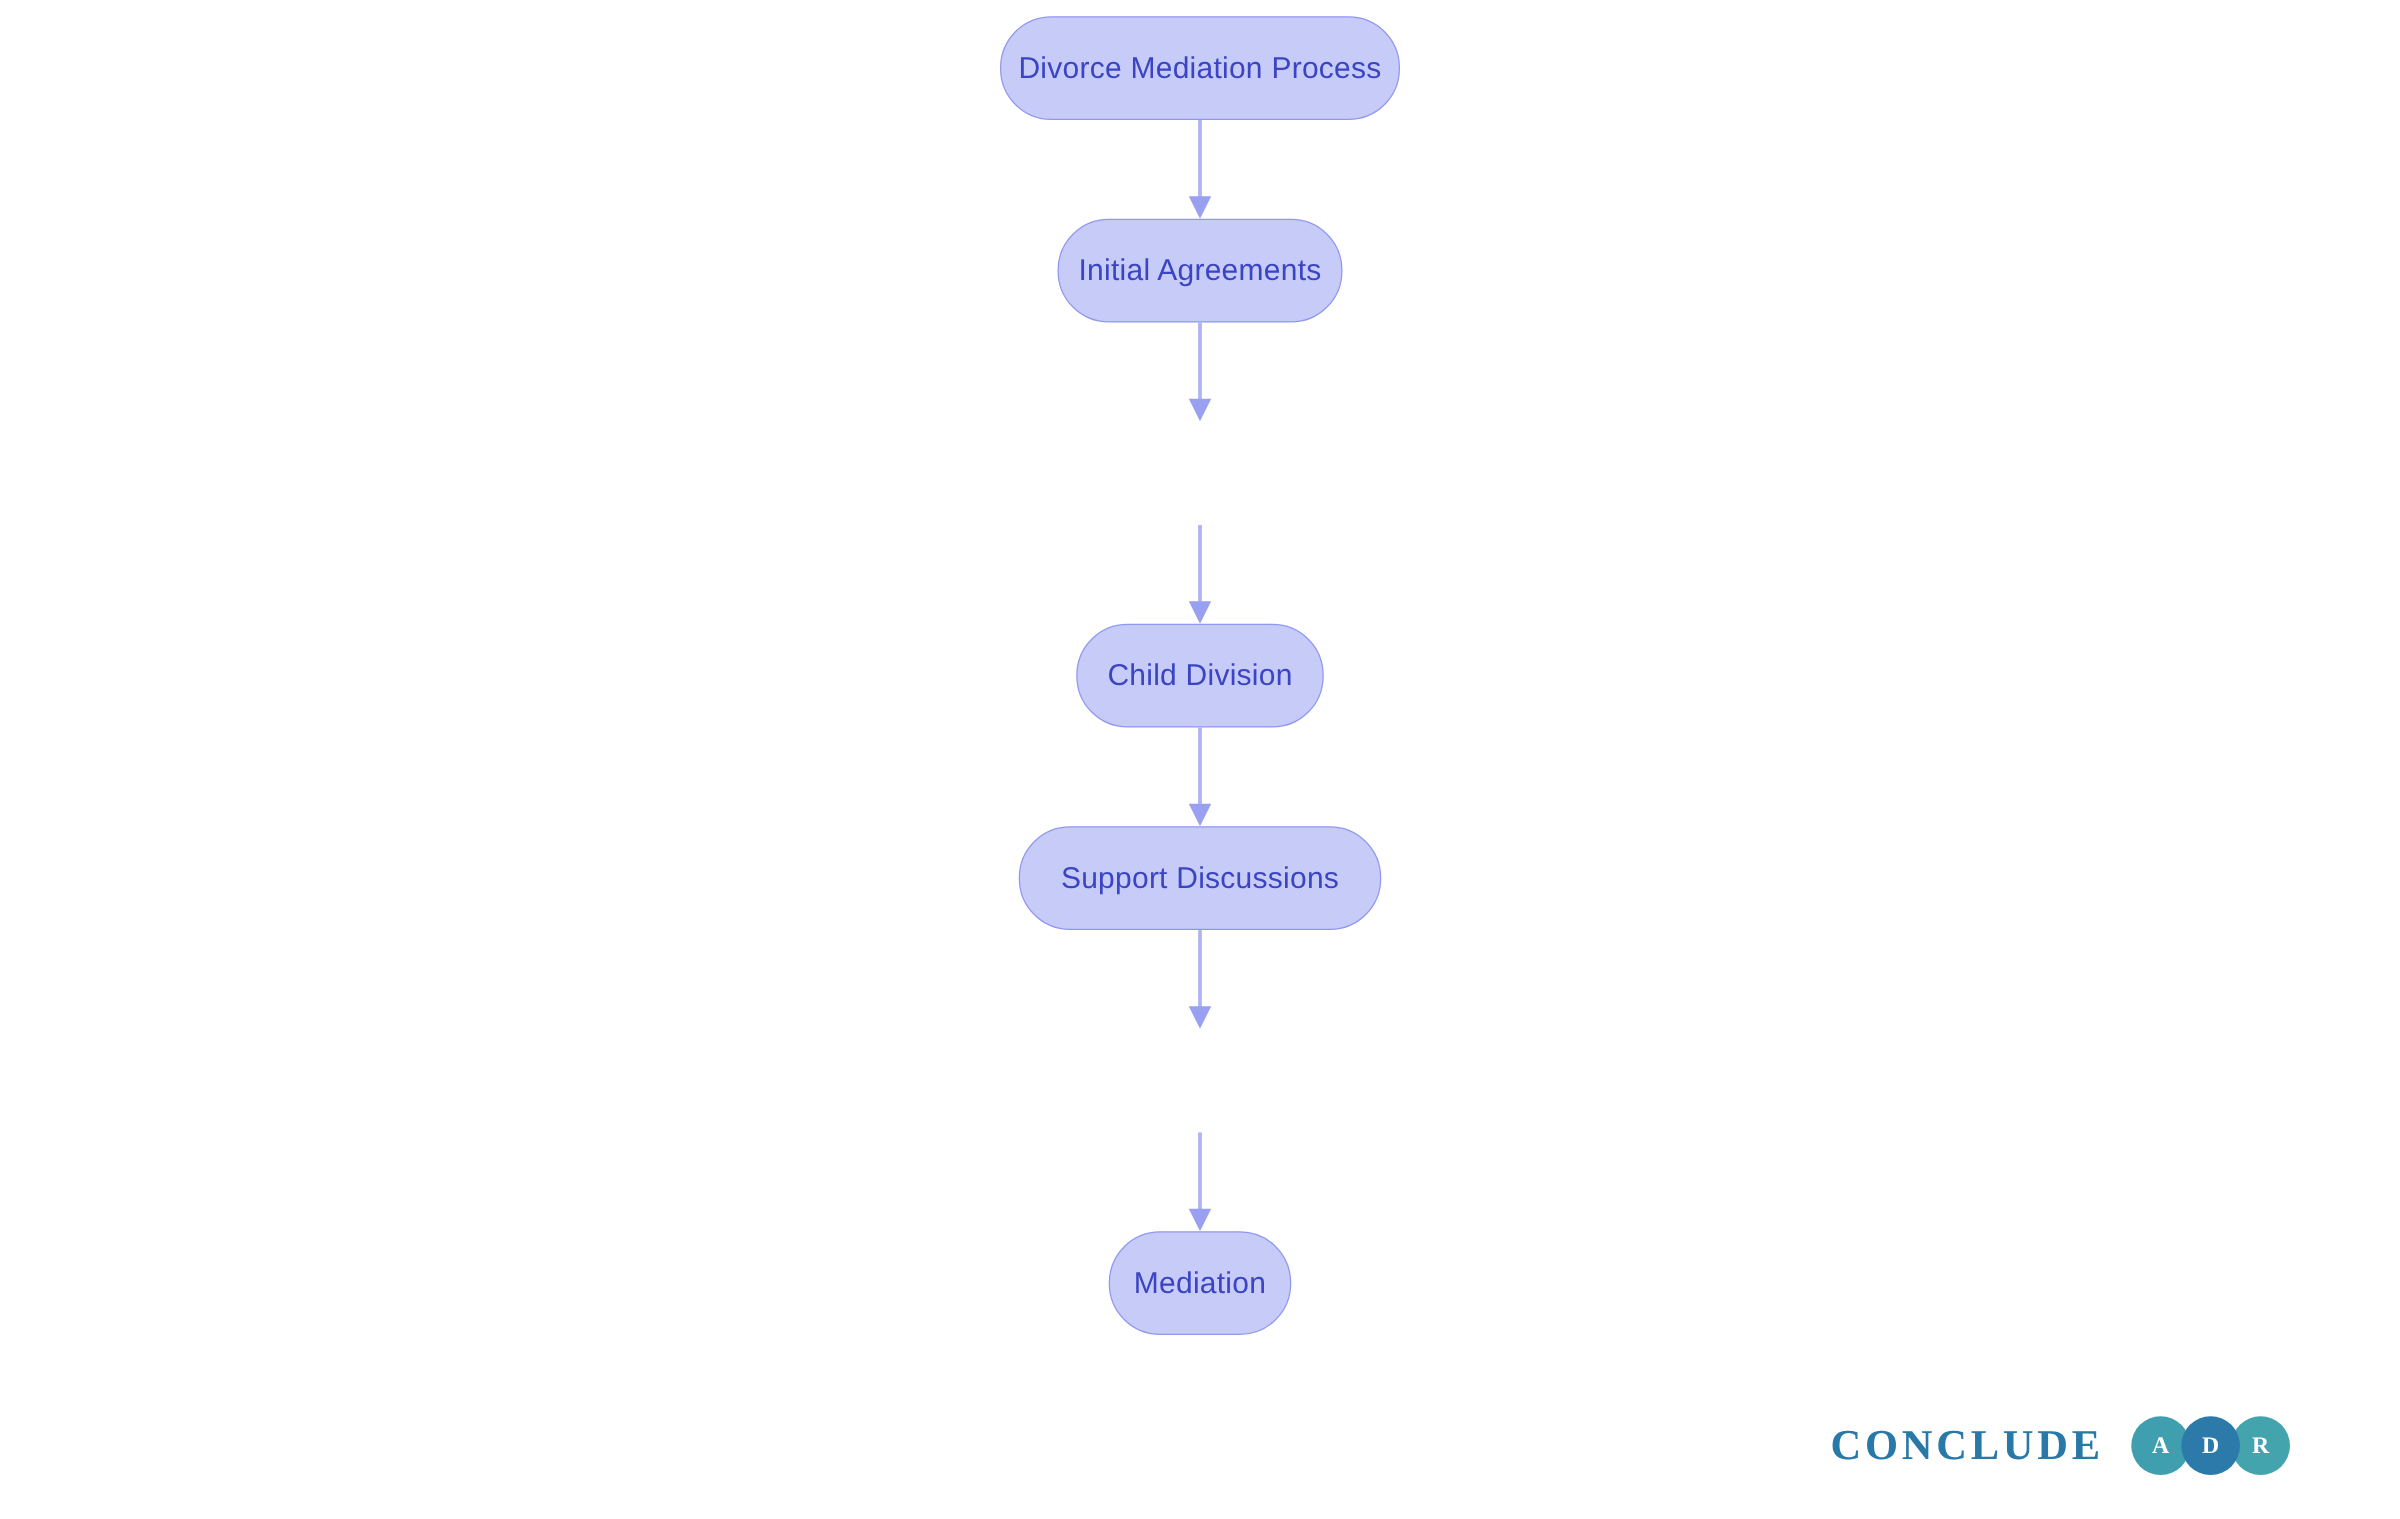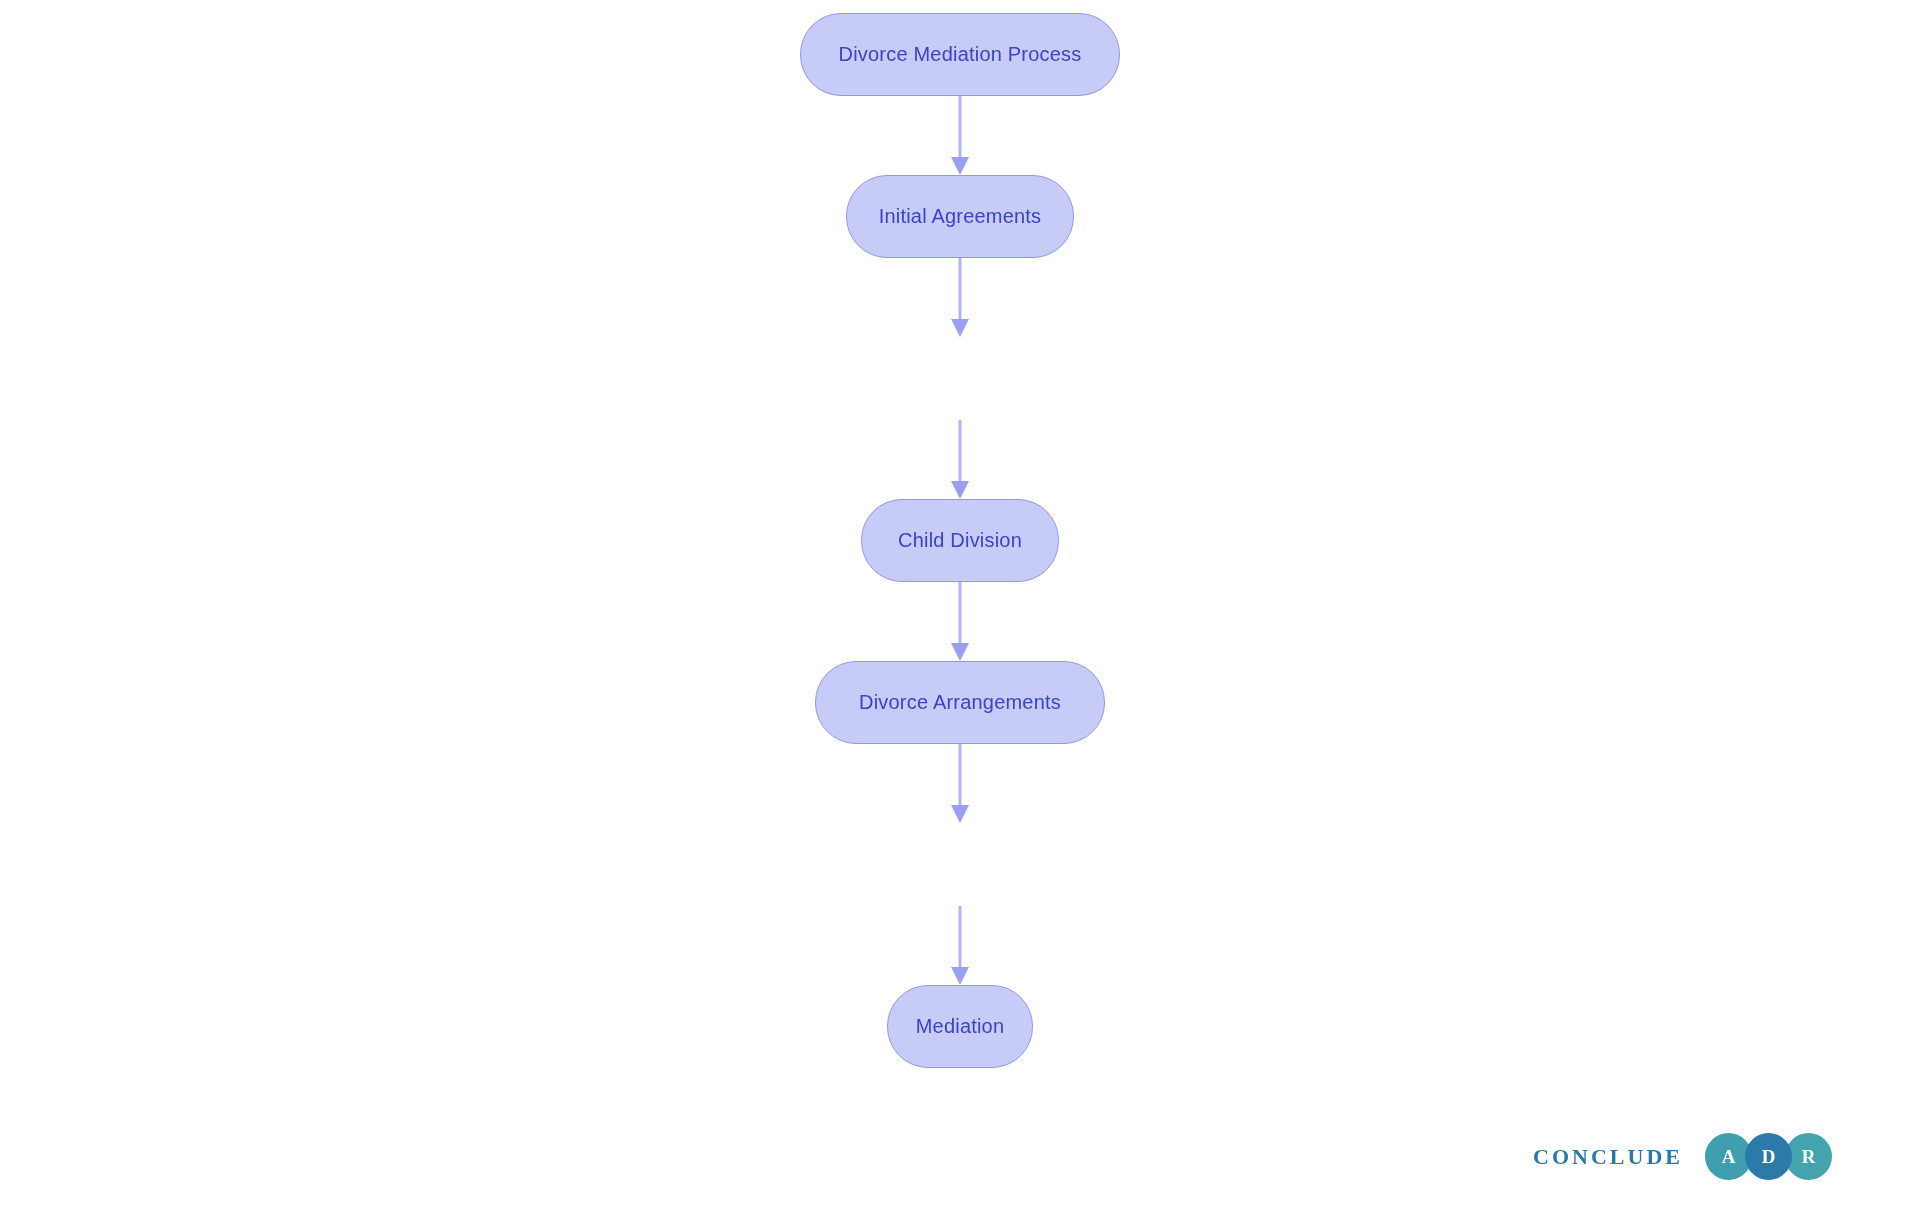--- a/index.html
+++ b/index.html
@@ -32,7 +32,7 @@
   }
   .node span {
     color: var(--node-text, #3b44c3);
-    font-size: 20px;
+    font-size: 24px;
     white-space: nowrap;
     letter-spacing: 0.2px;
     text-align: right;

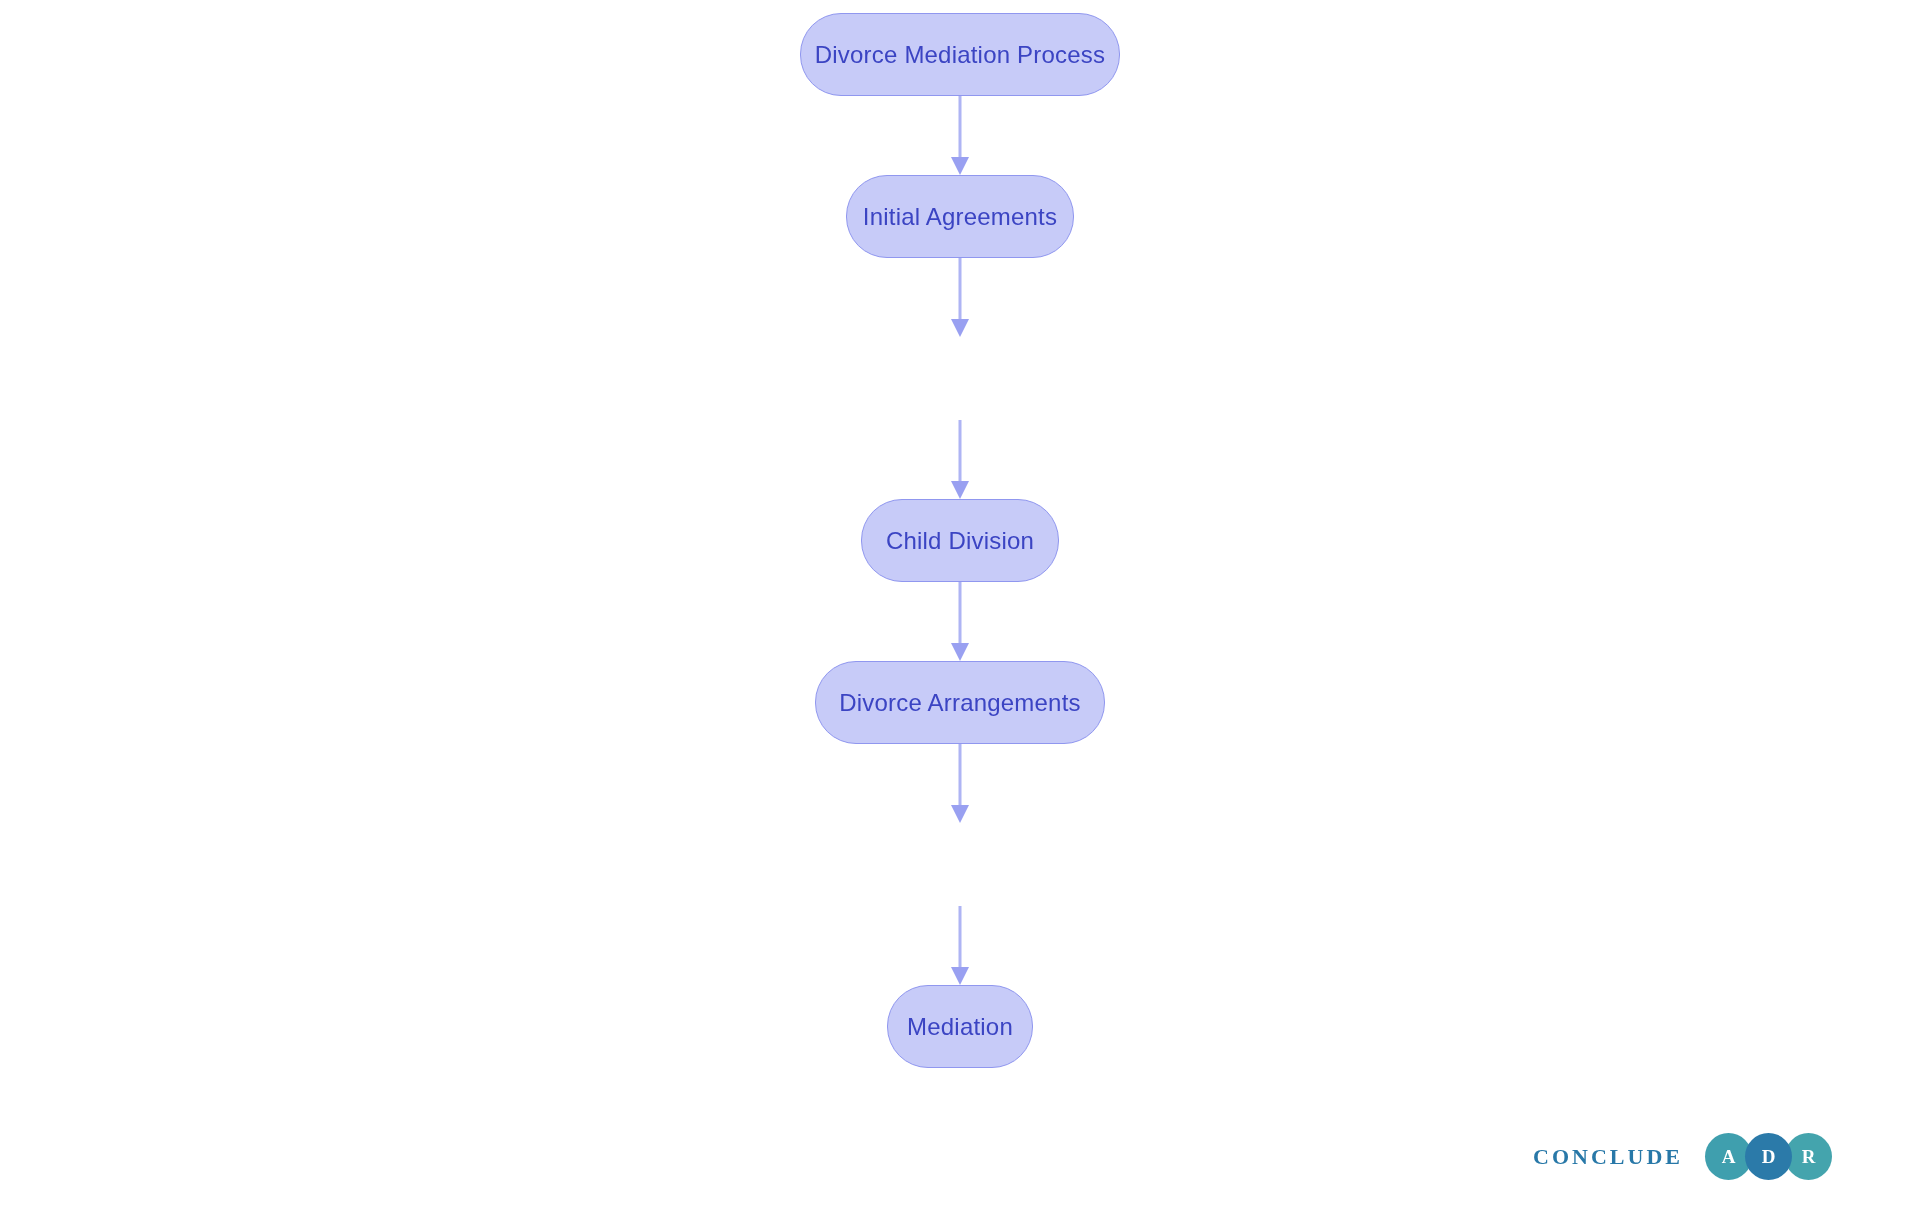--- a/index.html
+++ b/index.html
@@ -152,7 +152,7 @@
   </div>
 
   <div class="node n4">
-    <span>Divorce Arrangements</span>
+    <span>Support Discussions</span>
   </div>
   <div class="arrow a4">
     <div class="shaft"></div>

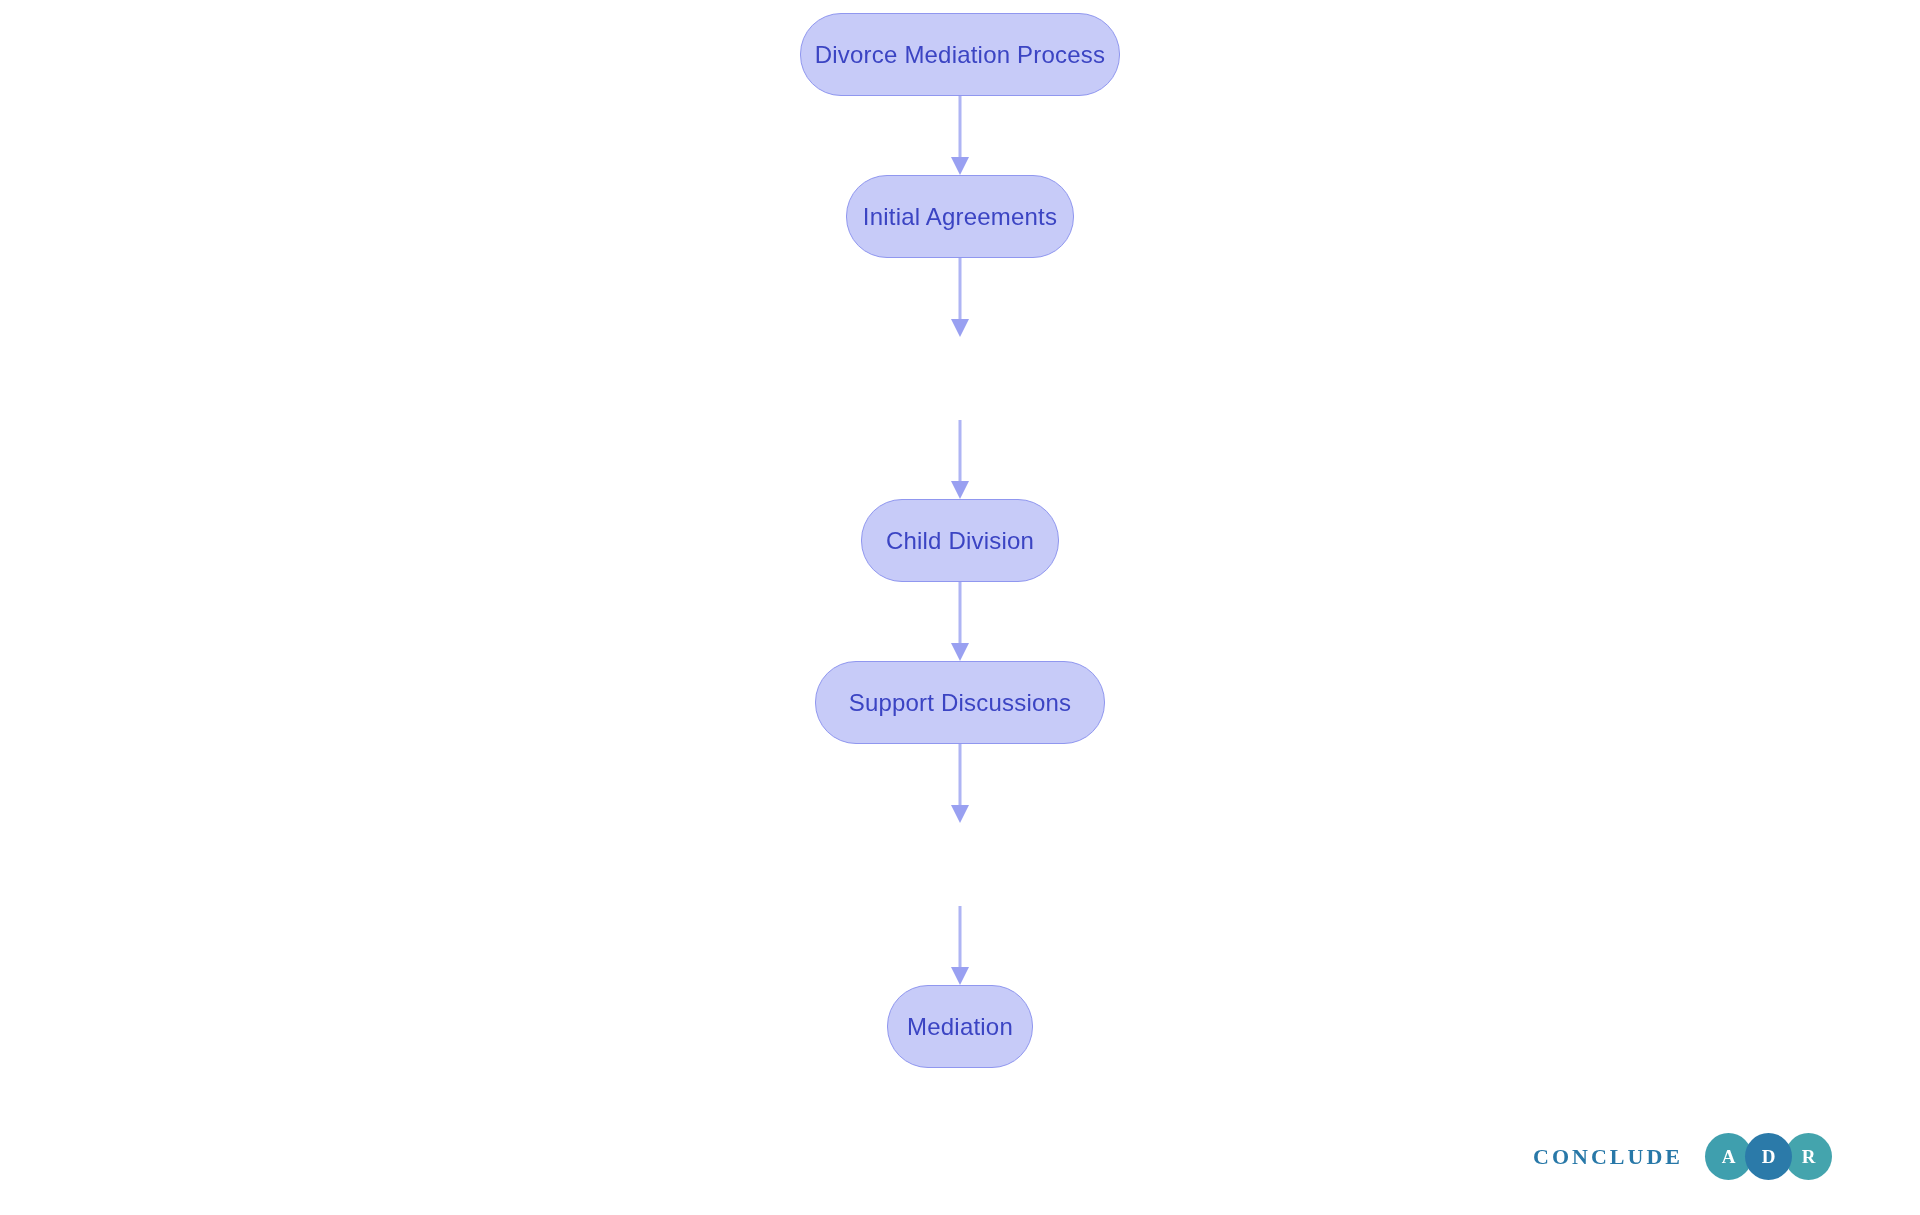--- a/index.html
+++ b/index.html
@@ -92,7 +92,7 @@
   .wordmark {
     font-family: "Liberation Serif", serif;
     font-weight: bold;
-    font-size: 22px;
+    font-size: 34px;
     letter-spacing: 3px;
     color: var(--wordmark-color, #2878a8);
     margin-right: 22px;

